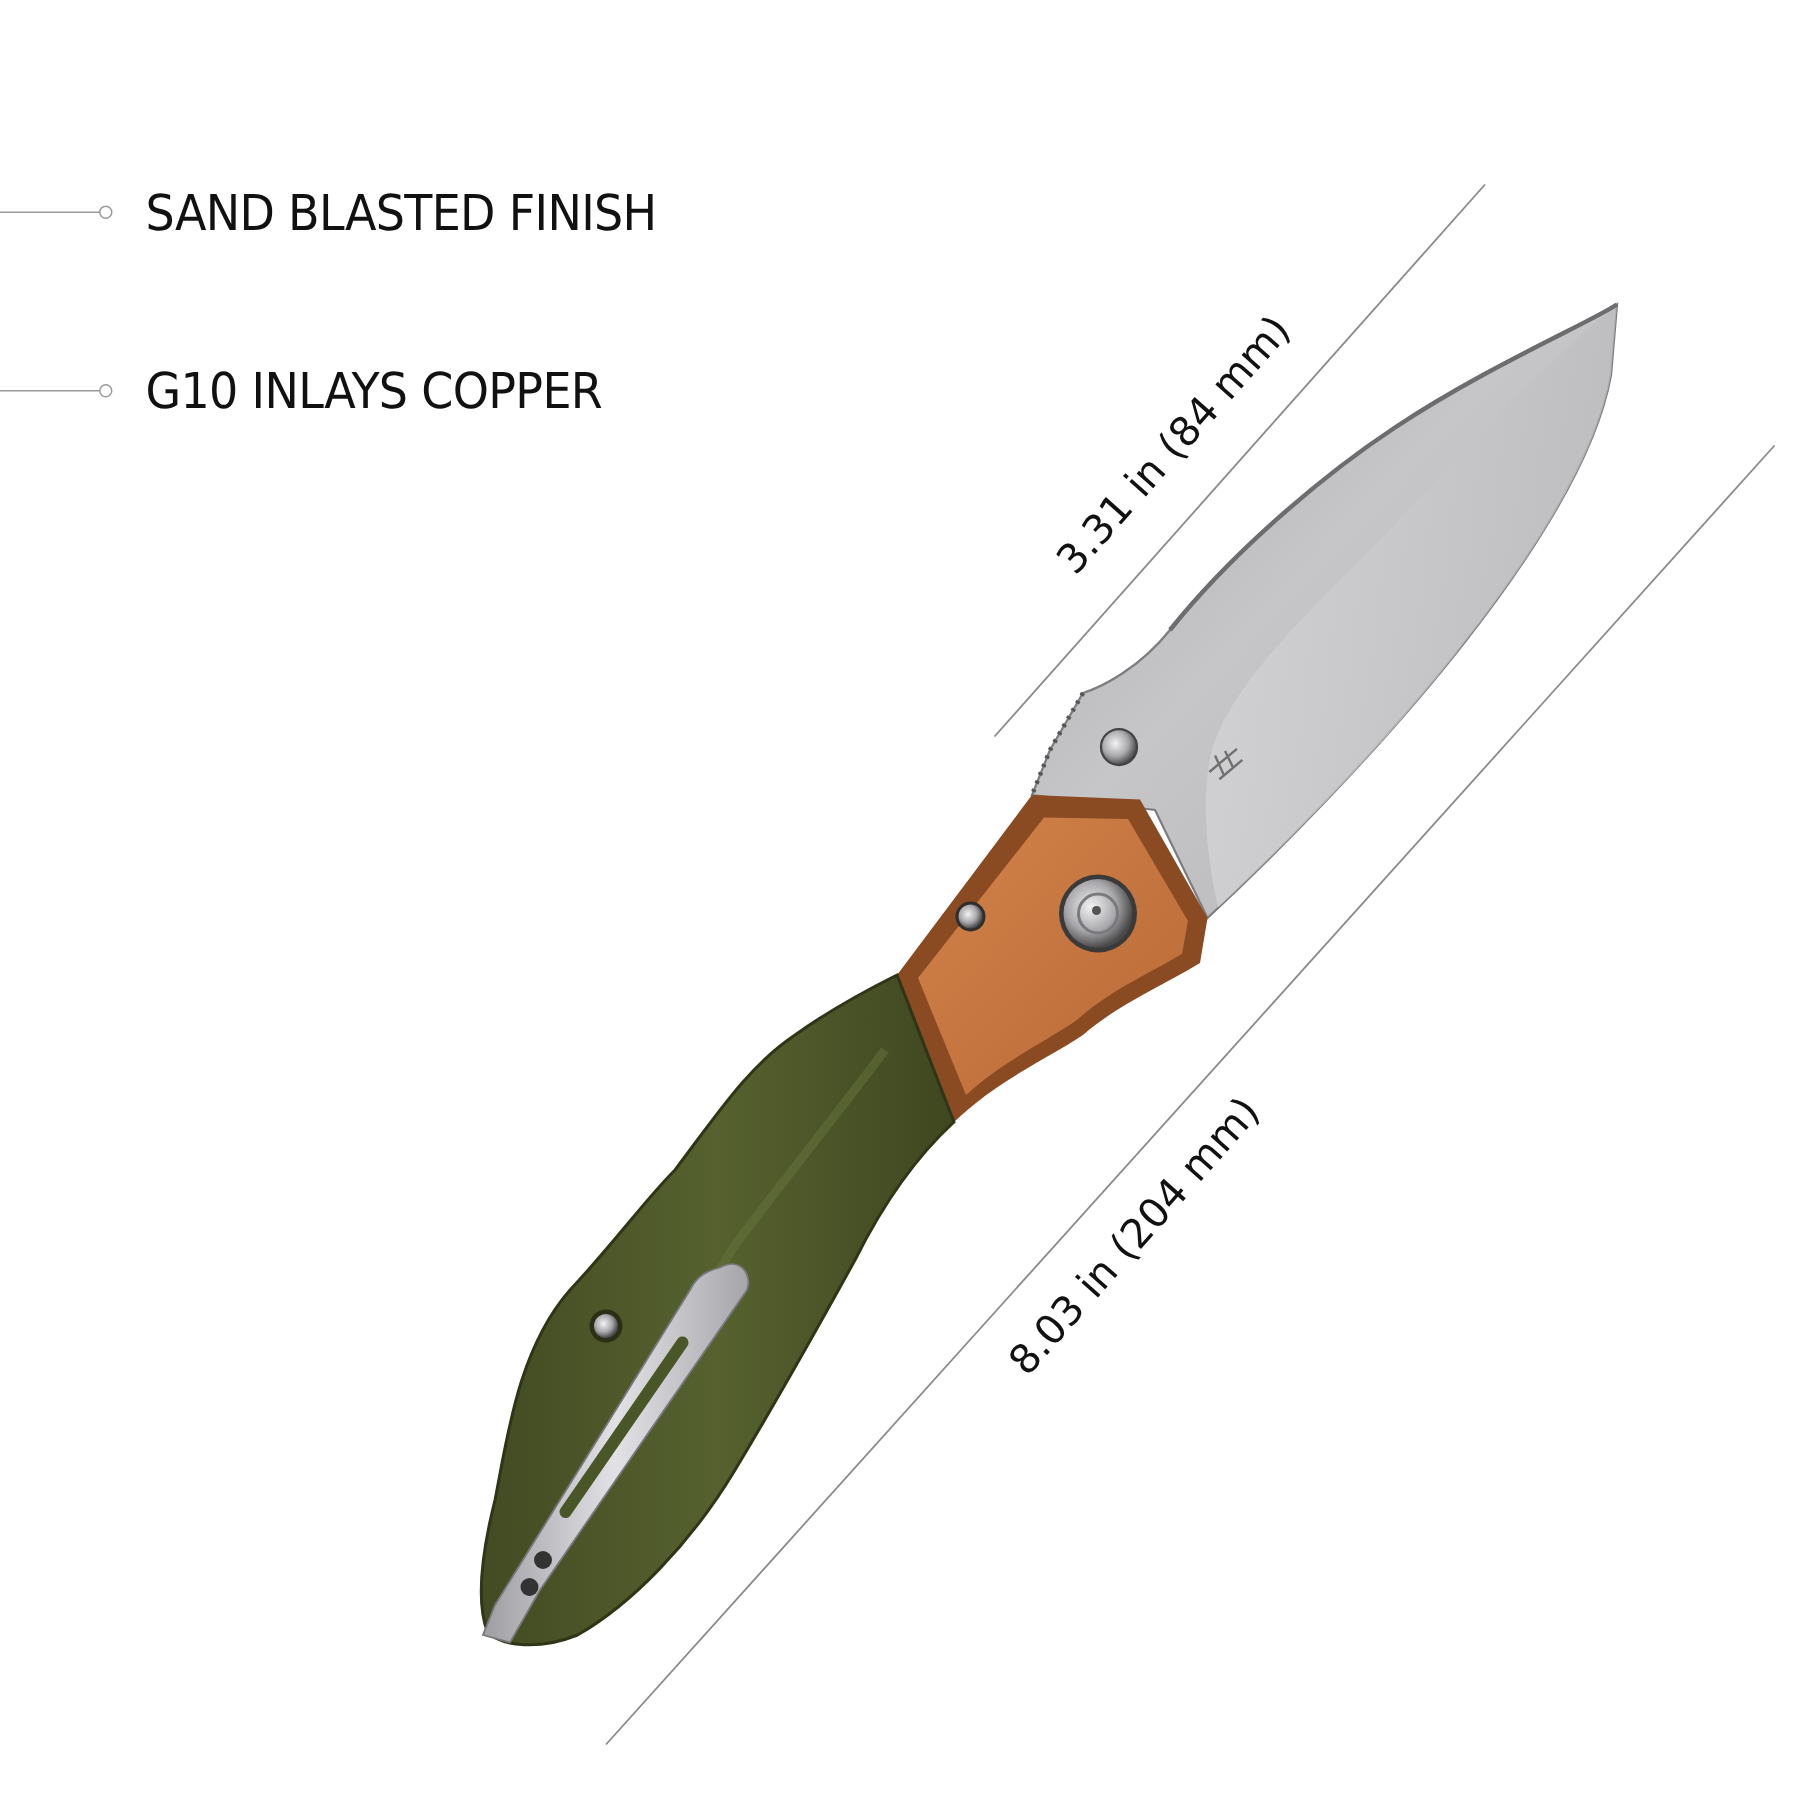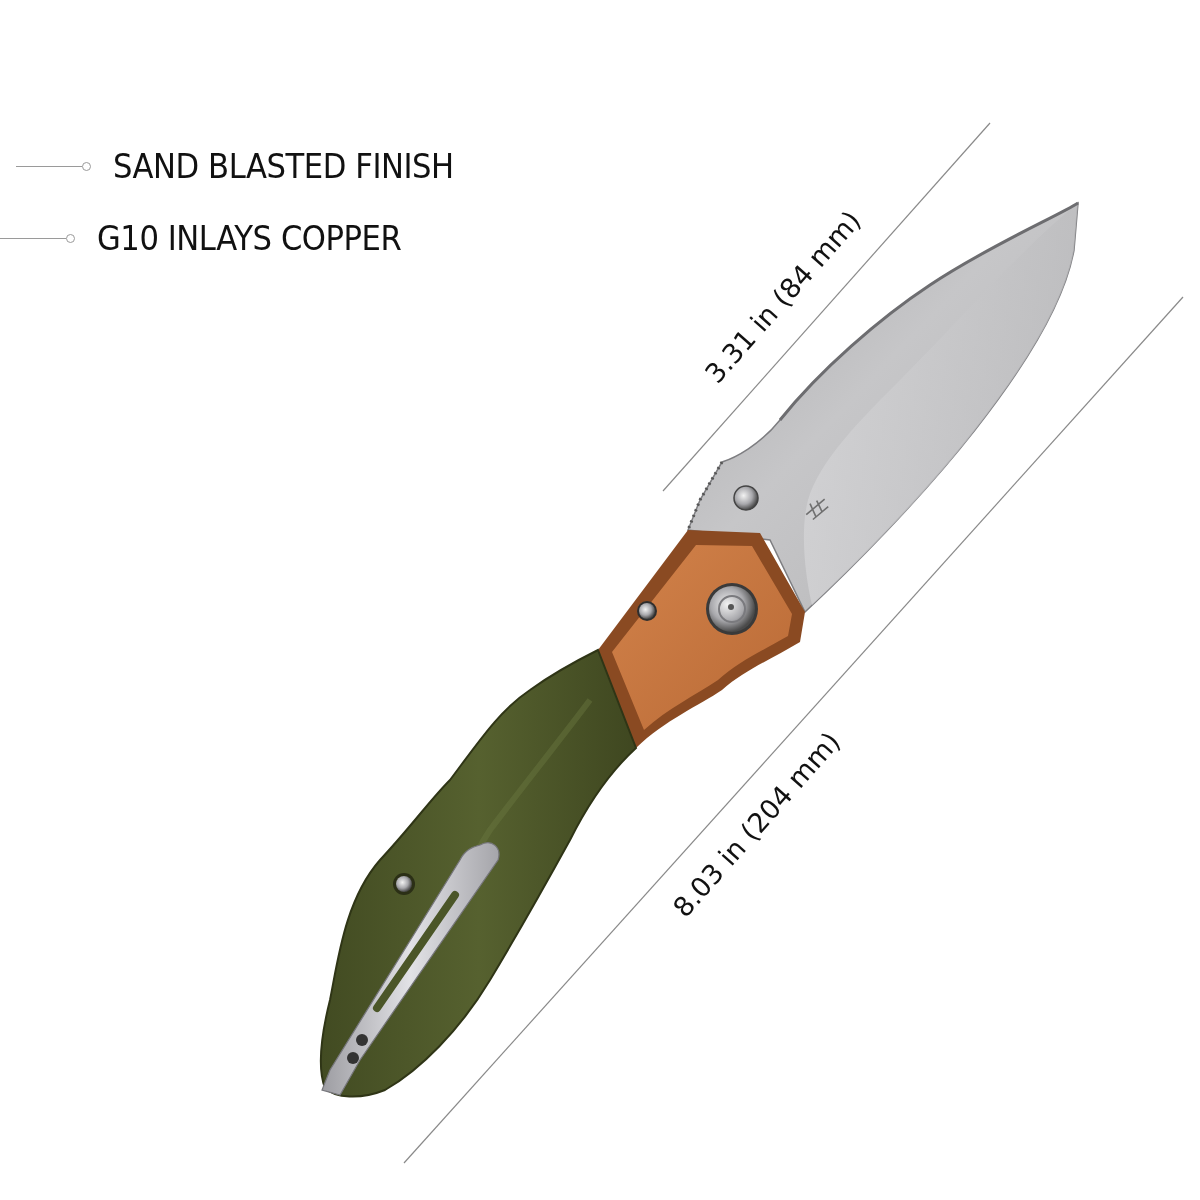--- a/index.html
+++ b/index.html
@@ -71,7 +71,7 @@
 <body>
 
 <div class="features">
-  <div class="feature" style="top:146px;padding-left:16px;">
+  <div class="feature" style="top:121px;">
     <span class="connector"></span>
     <span class="dot"></span>
     <span class="label">SAND BLASTED FINISH</span>

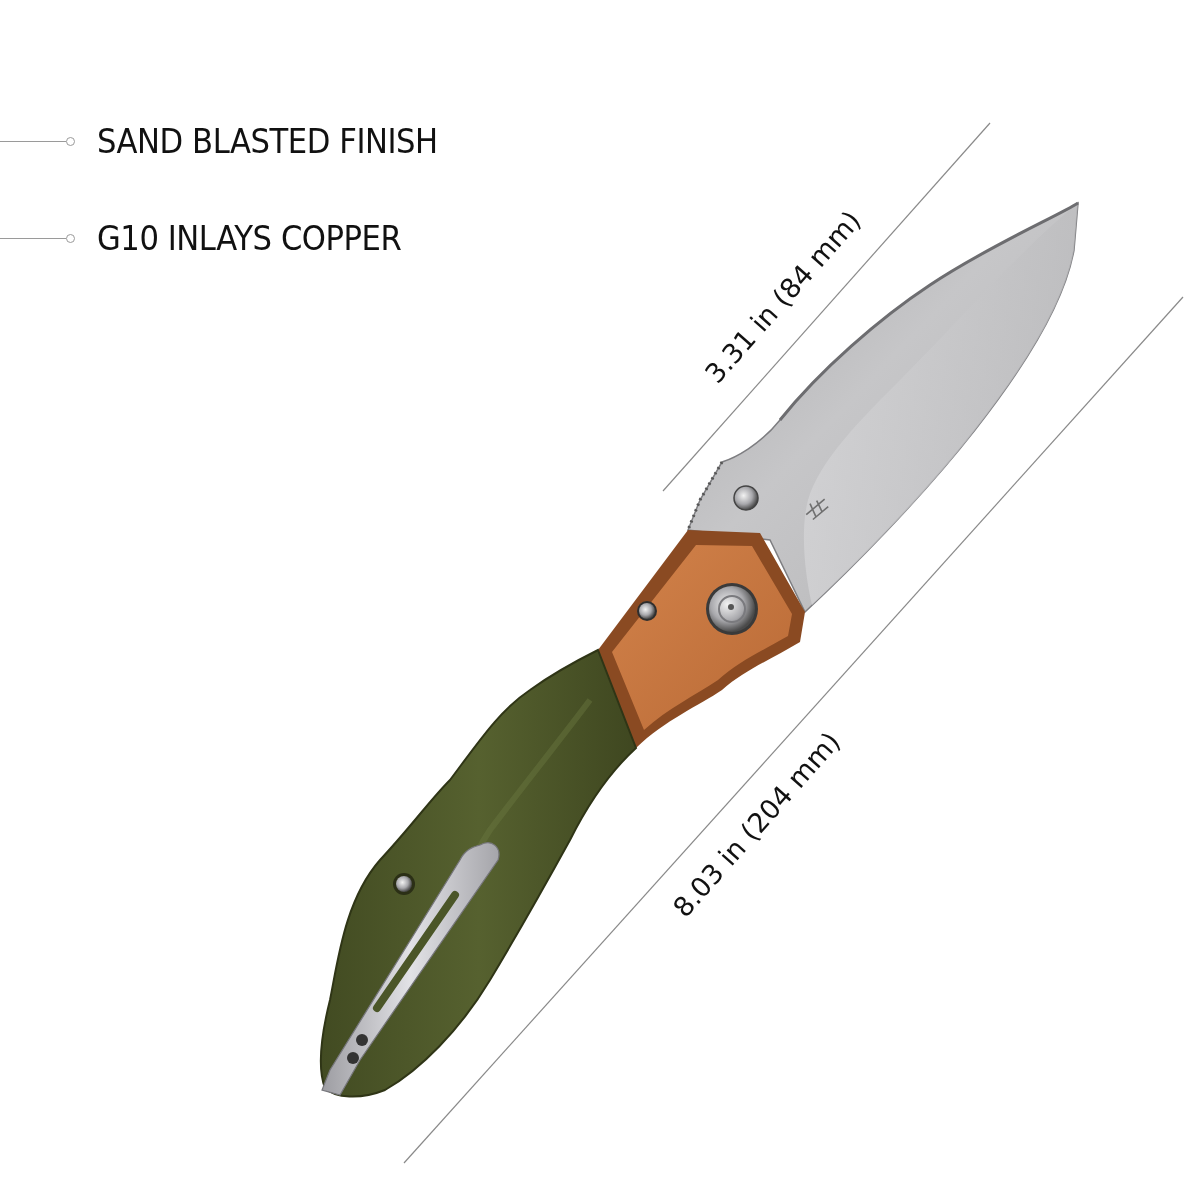--- a/index.html
+++ b/index.html
@@ -76,7 +76,7 @@
     <span class="dot"></span>
     <span class="label">SAND BLASTED FINISH</span>
   </div>
-  <div class="feature" style="top:218px;justify-content:space-between;">
+  <div class="feature" style="top:240px;justify-content:space-between;">
     <span class="connector"></span>
     <span class="dot"></span>
     <span class="label">G10 INLAYS COPPER</span>

